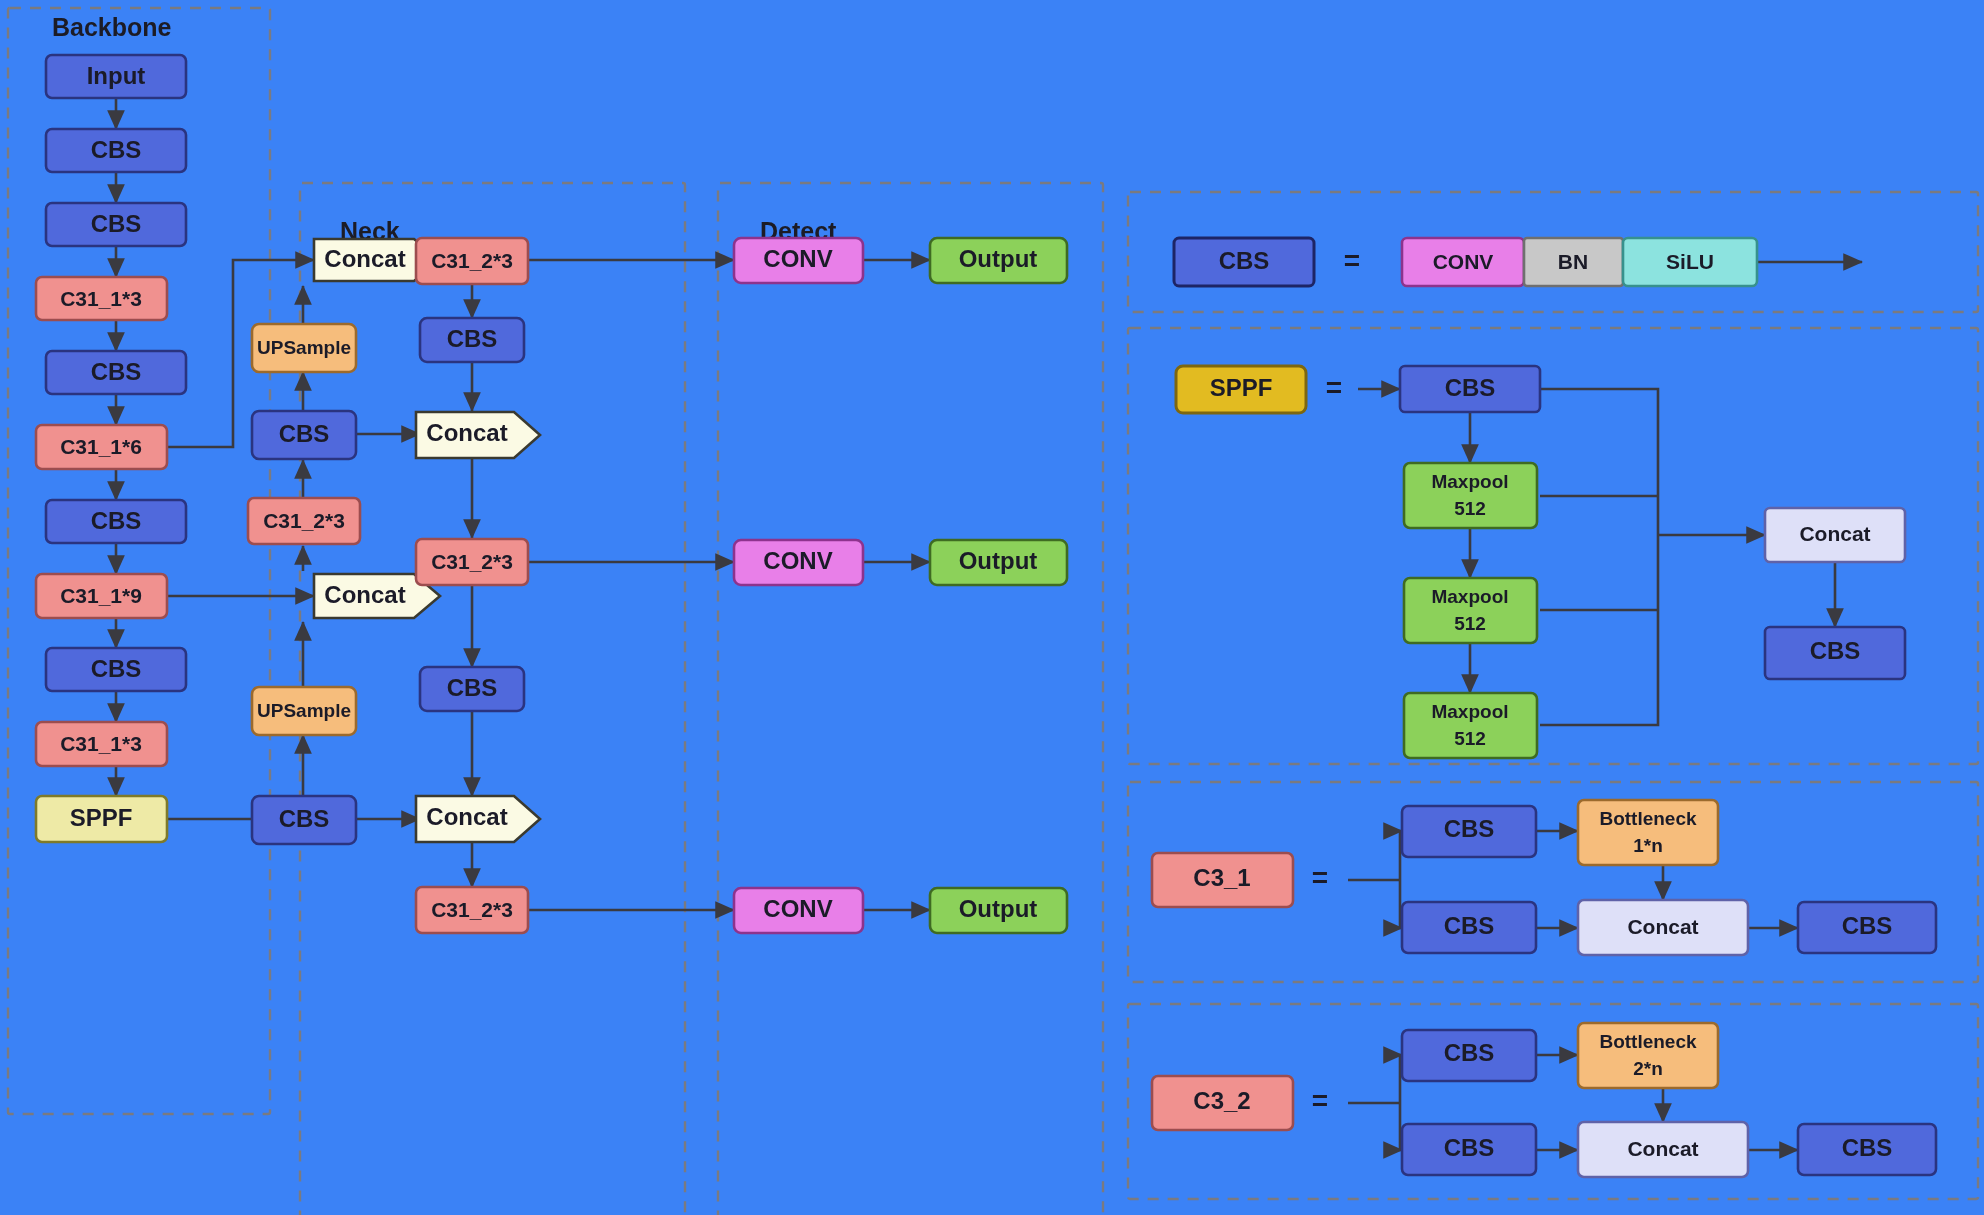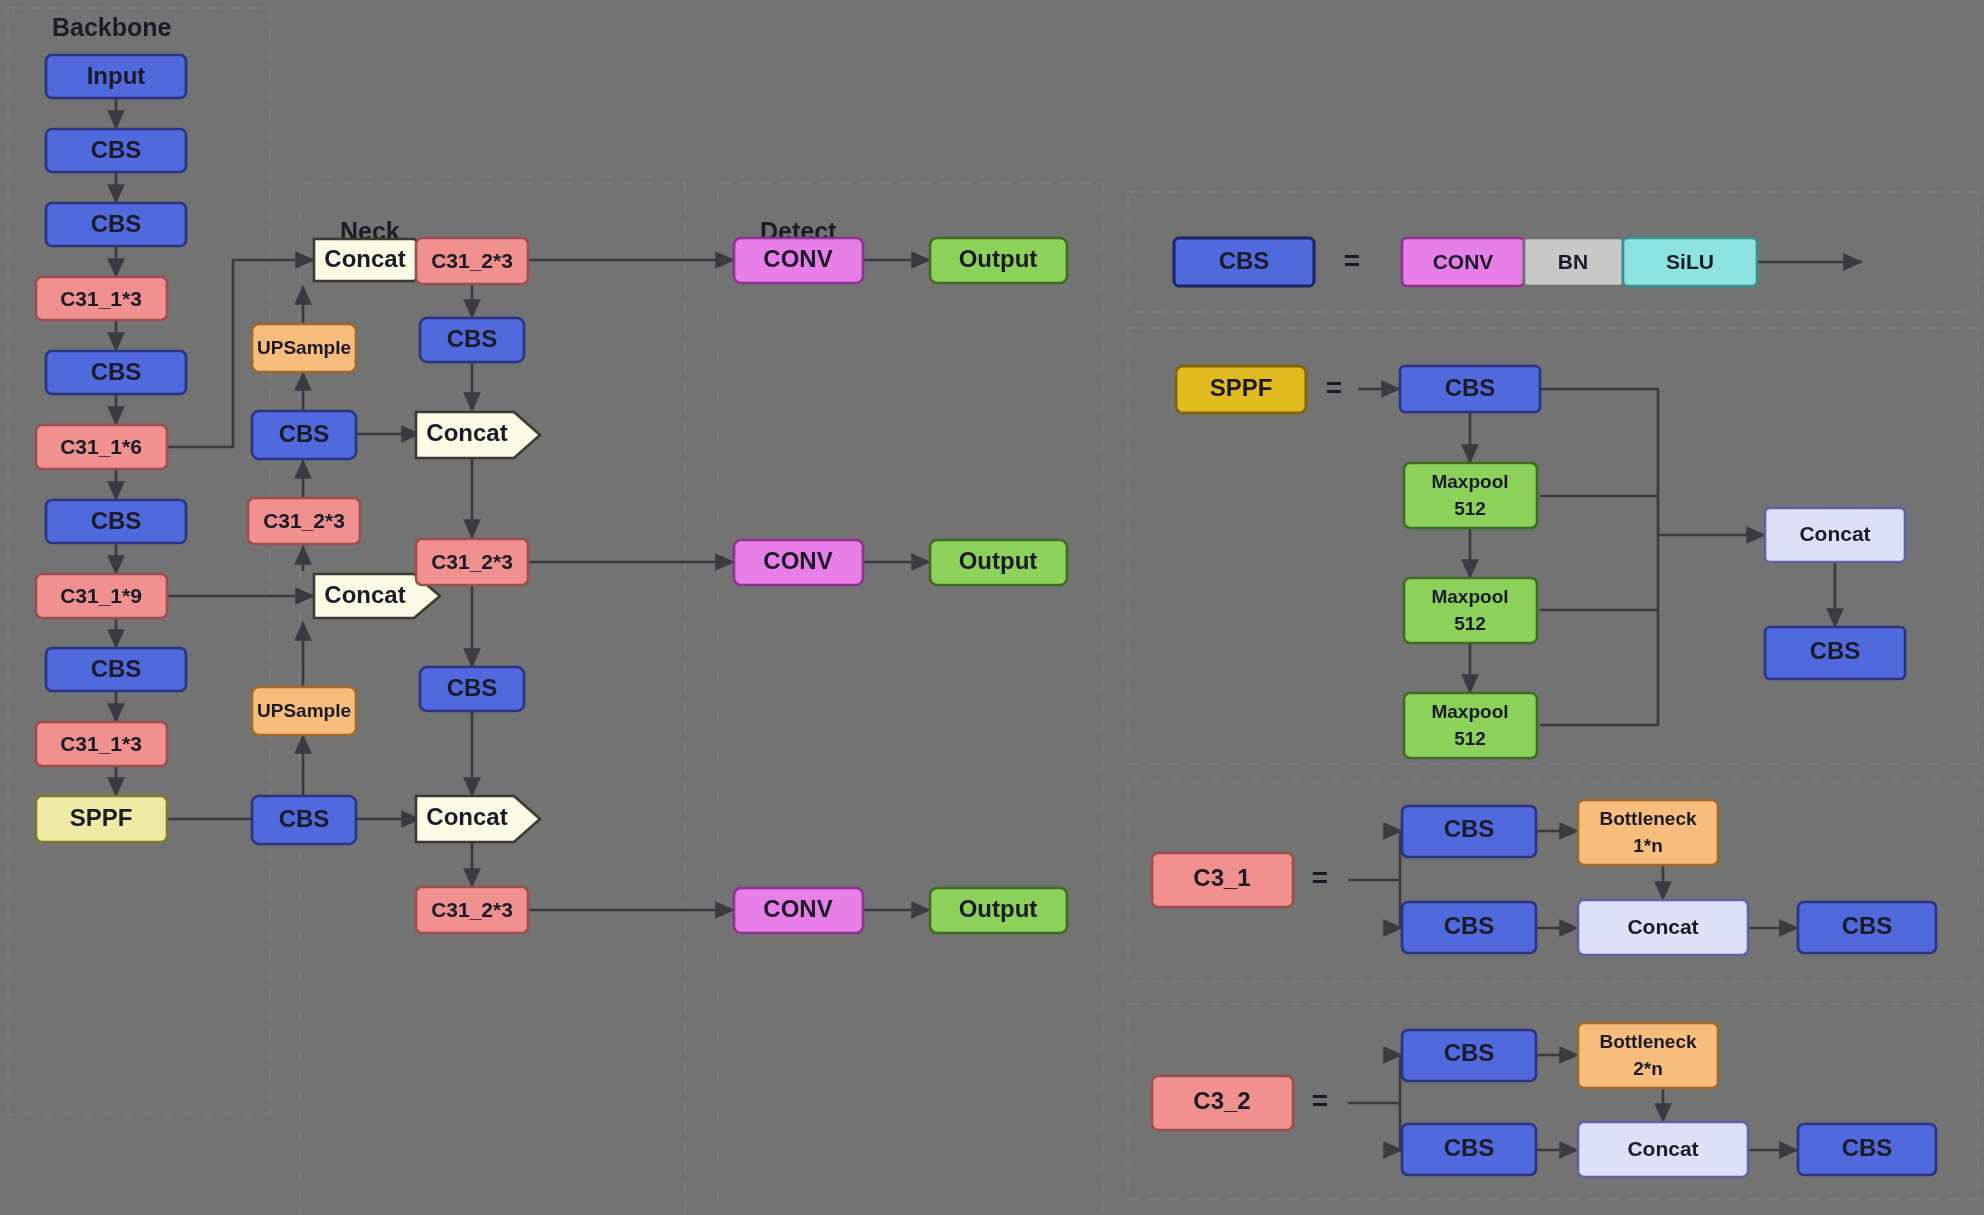--- a/index.html
+++ b/index.html
@@ -5,7 +5,7 @@
   html,body{margin:0;padding:0;background:#ffffff;}
   body{width:1984px;height:1215px;overflow:hidden;
        font-family:"Liberation Sans","DejaVu Sans",sans-serif;}
-  #stage{position:relative;width:1984px;height:1215px;background:#737373;}
+  #stage{position:relative;width:1984px;height:1215px;background:#3b82f6;}
   svg.layer{position:absolute;left:0;top:0;width:1984px;height:1215px;}
   .group-title{font-weight:bold;font-size:25px;fill:#1c1c26;}
   .nodelabel{font-weight:bold;font-size:24px;fill:#1b1b28;text-anchor:middle;dominant-baseline:middle;}

